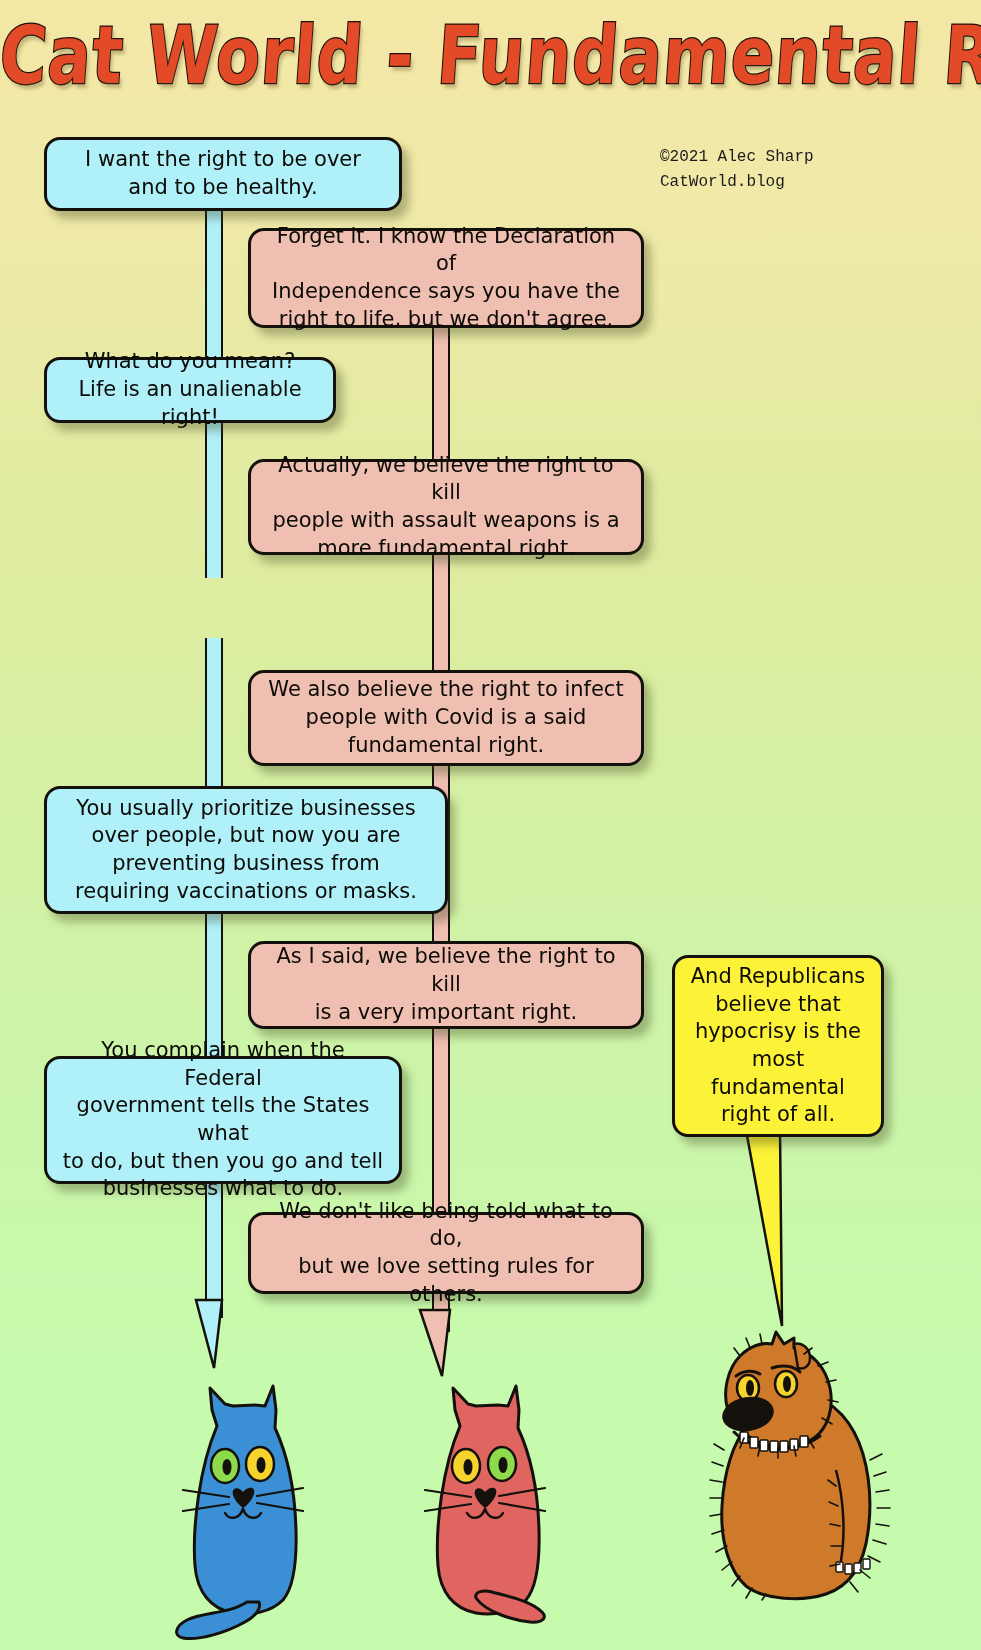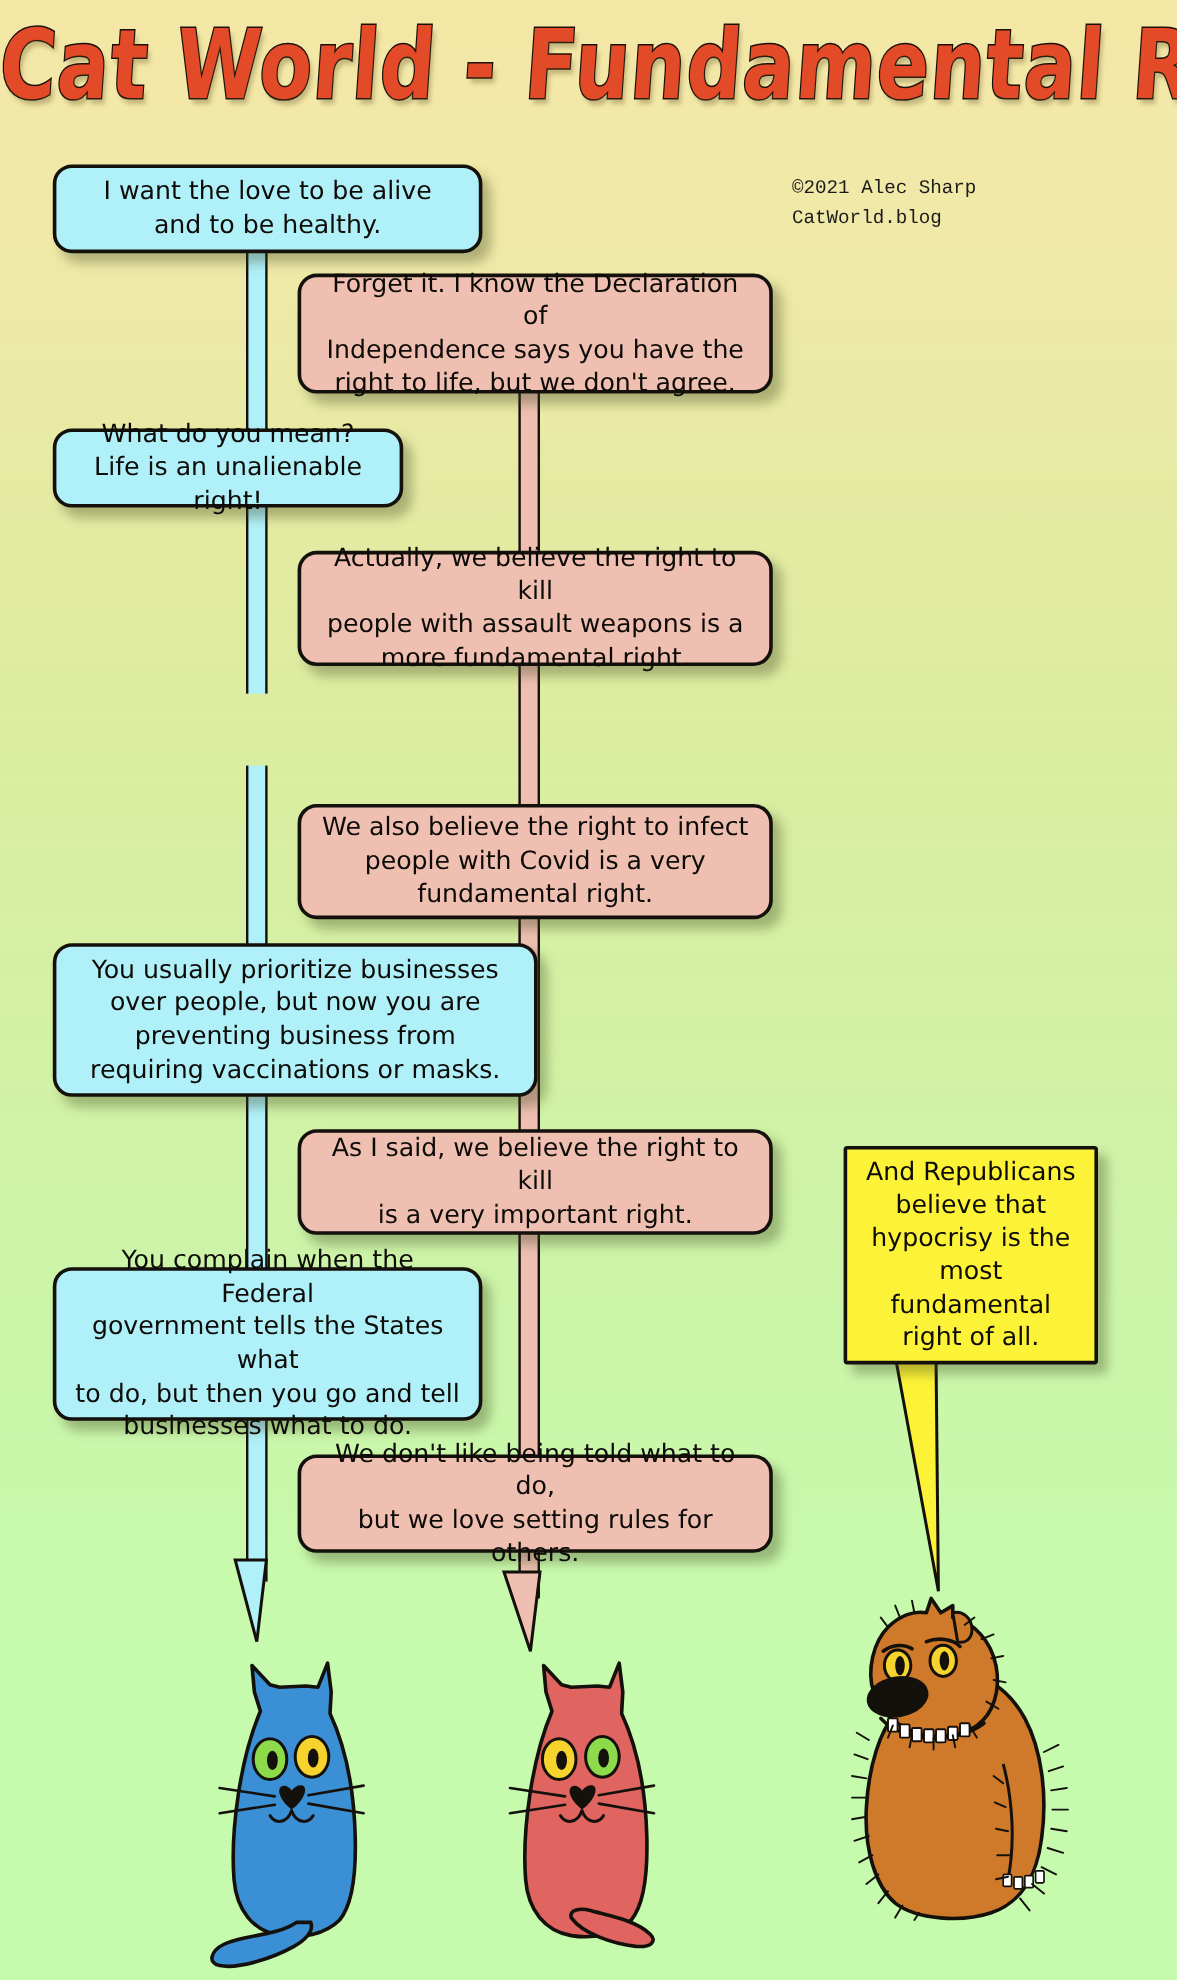--- a/index.html
+++ b/index.html
@@ -140,7 +140,7 @@
   </div>
 
   <div class="bubble blue" style="left:44px; top:137px; width:358px; height:74px;">
-    <span>I want the love to be alive
+    <span>I want the right to be over
 and to be healthy.</span>
   </div>
 

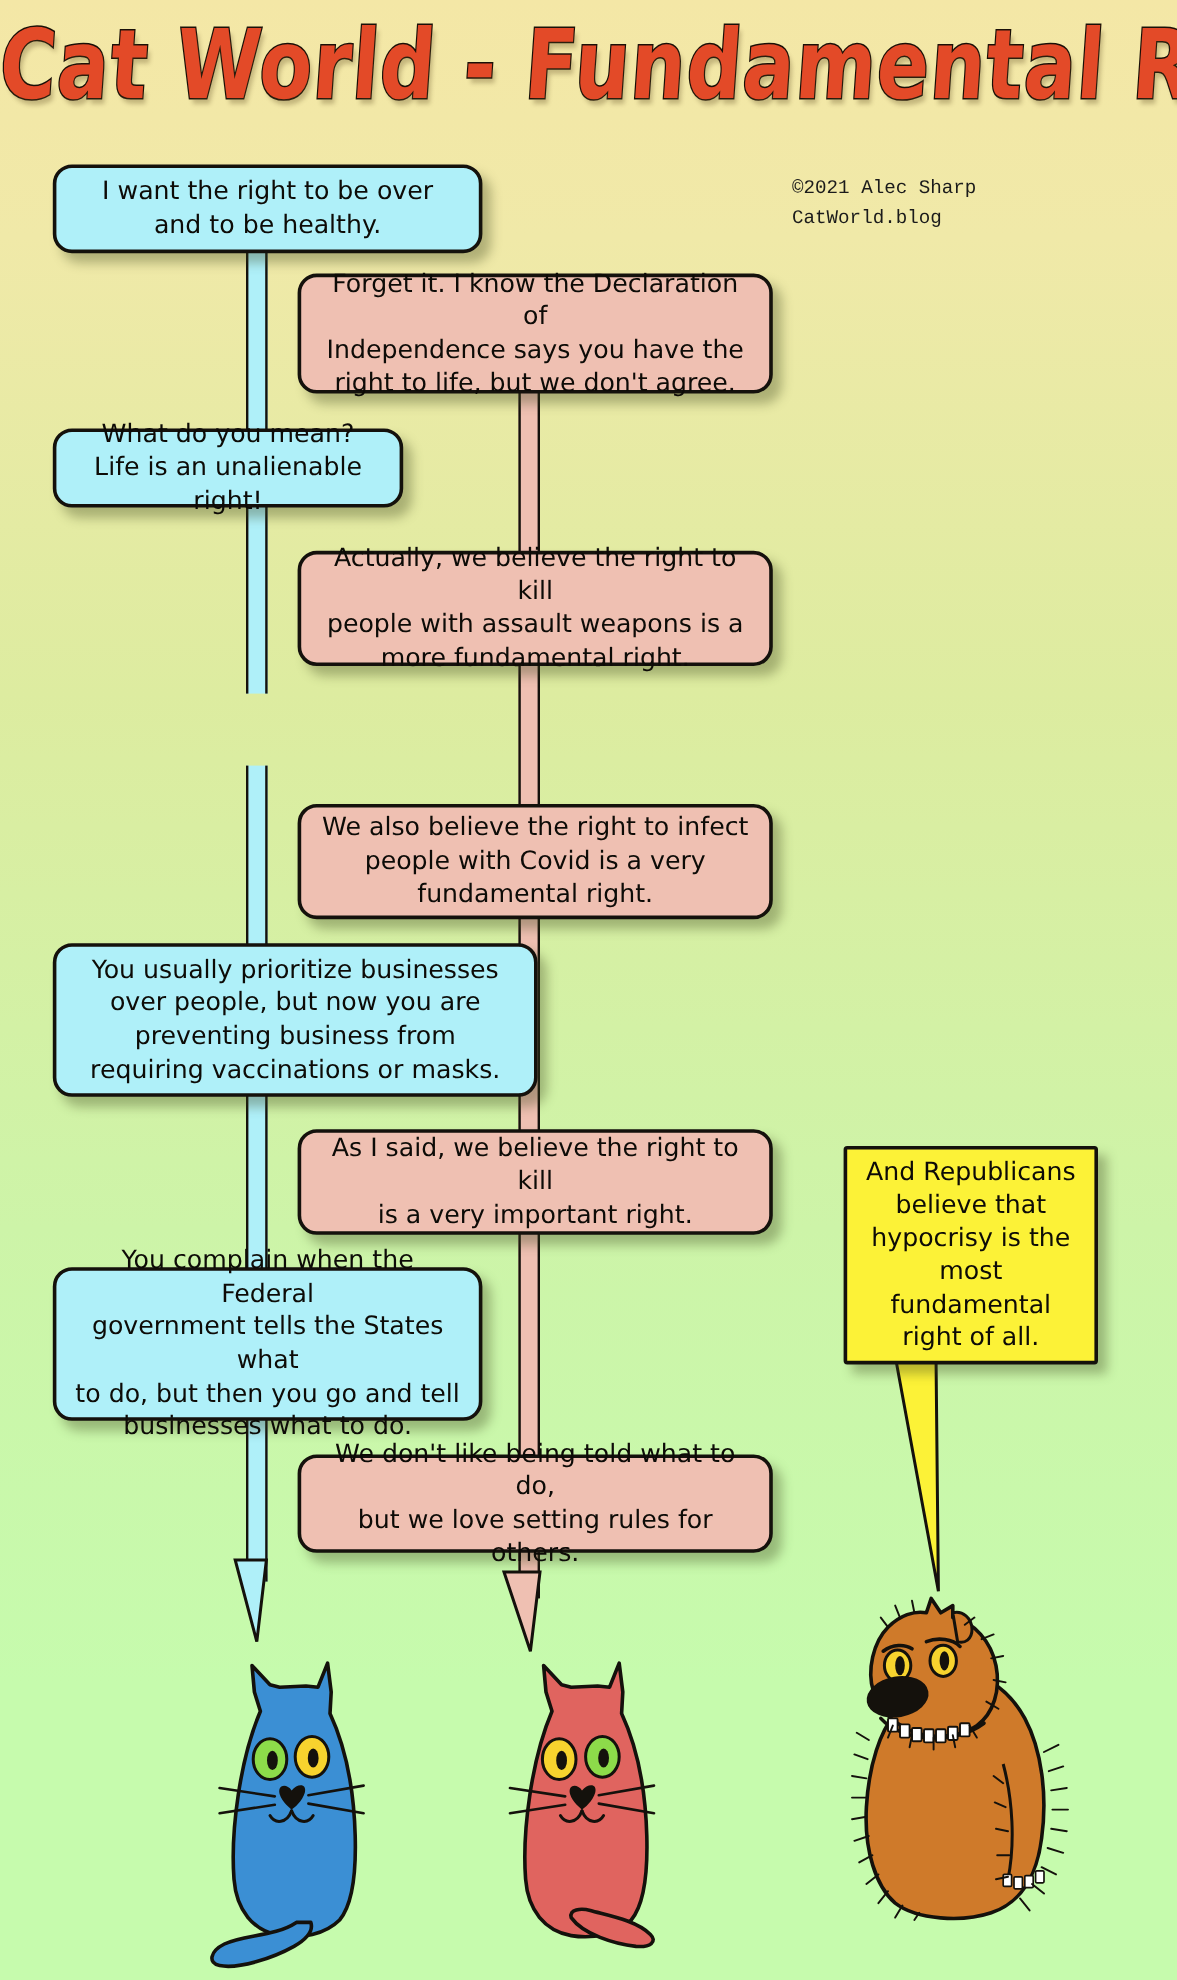--- a/index.html
+++ b/index.html
@@ -164,7 +164,7 @@
 
   <div class="bubble pink" style="left:248px; top:670px; width:396px; height:96px;">
     <span>We also believe the right to infect
-people with Covid is a very
+people with Covid is a said
 fundamental right.</span>
   </div>
 

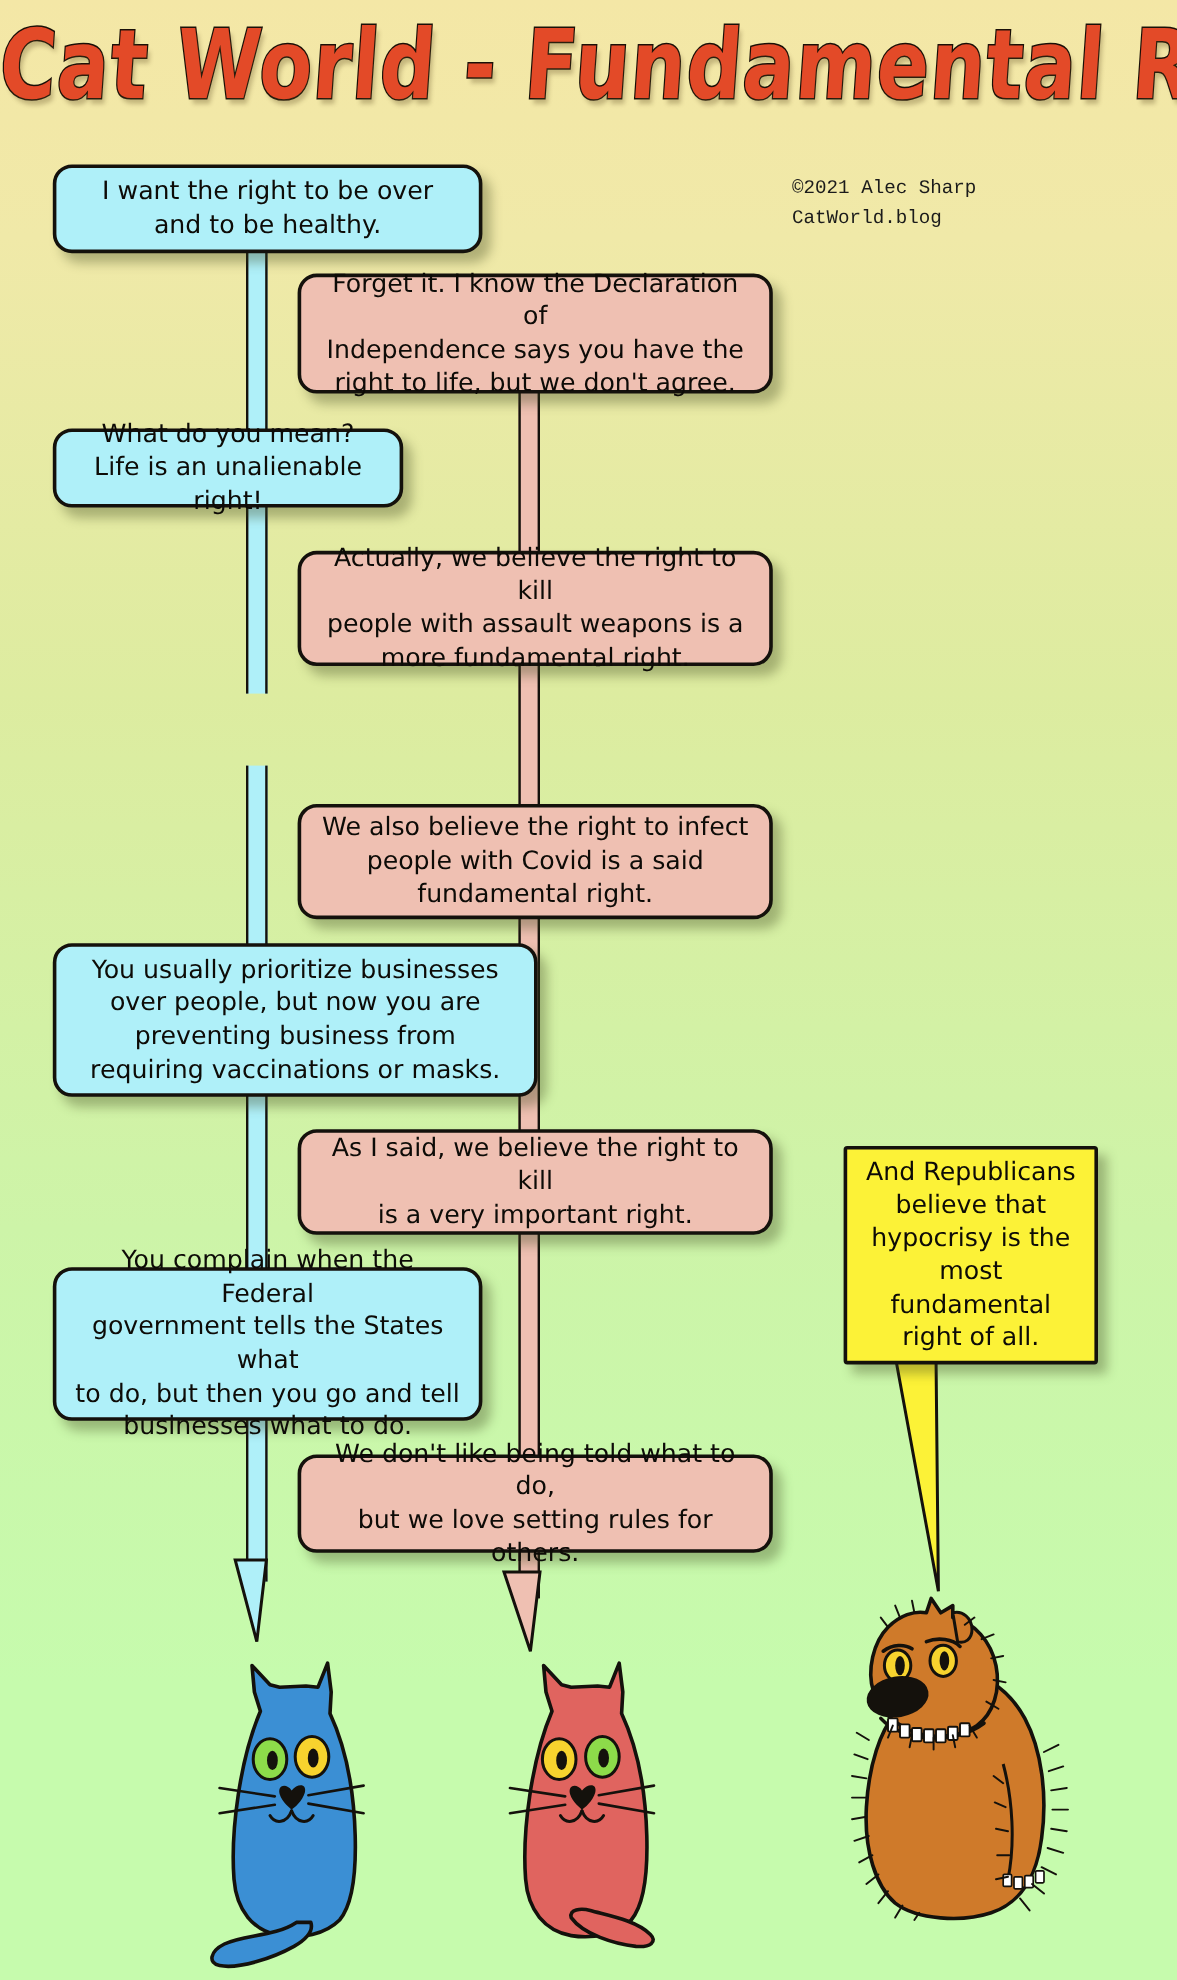--- a/index.html
+++ b/index.html
@@ -86,7 +86,7 @@
   }
   .bubble.blue { background: #aff0f9; }
   .bubble.pink { background: #efc0b2; }
-  .bubble.yellow { background: #fcf237; border-radius: 3px; margin-left: 31px; }
+  .bubble.yellow { background: #fcf237; border-radius: 16px; }
 
   
   .tail {

